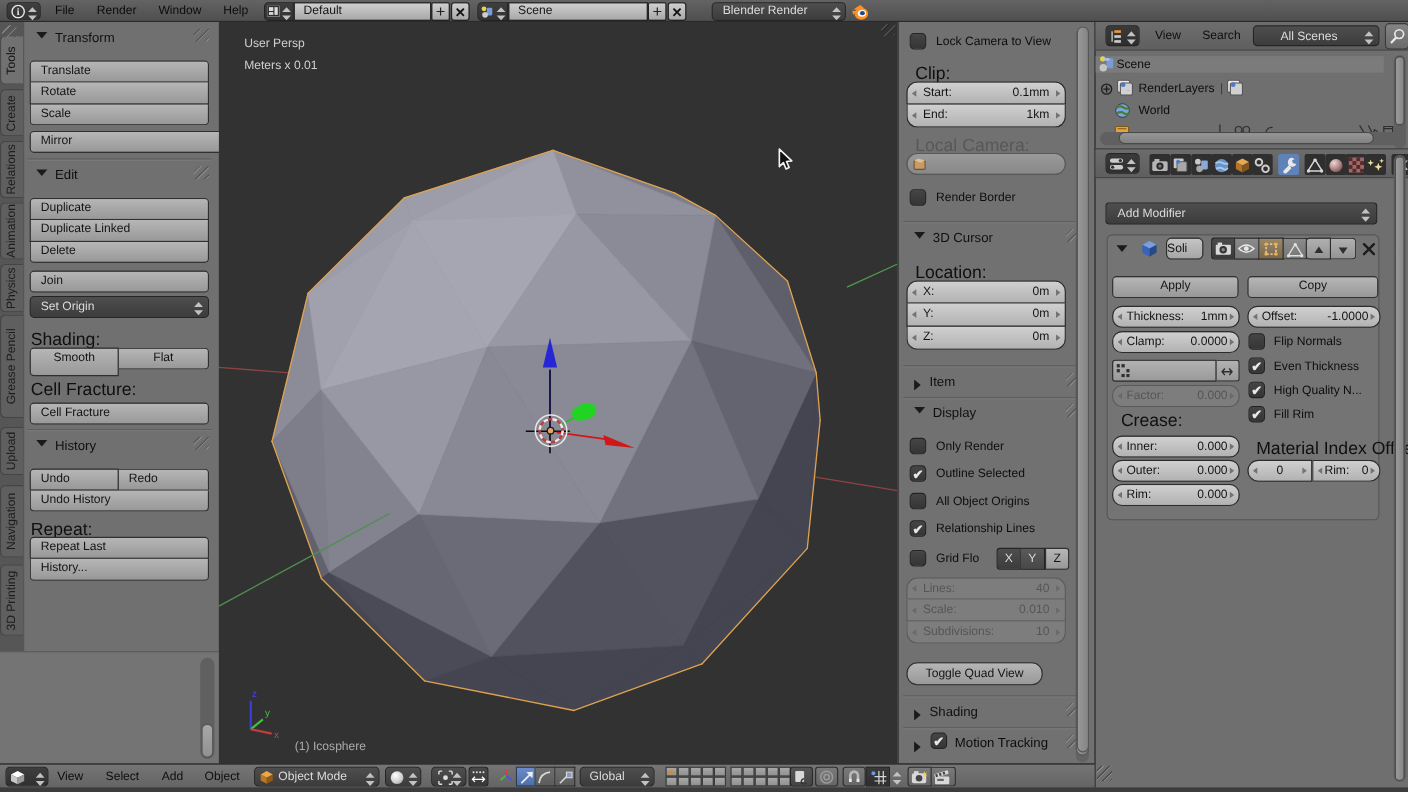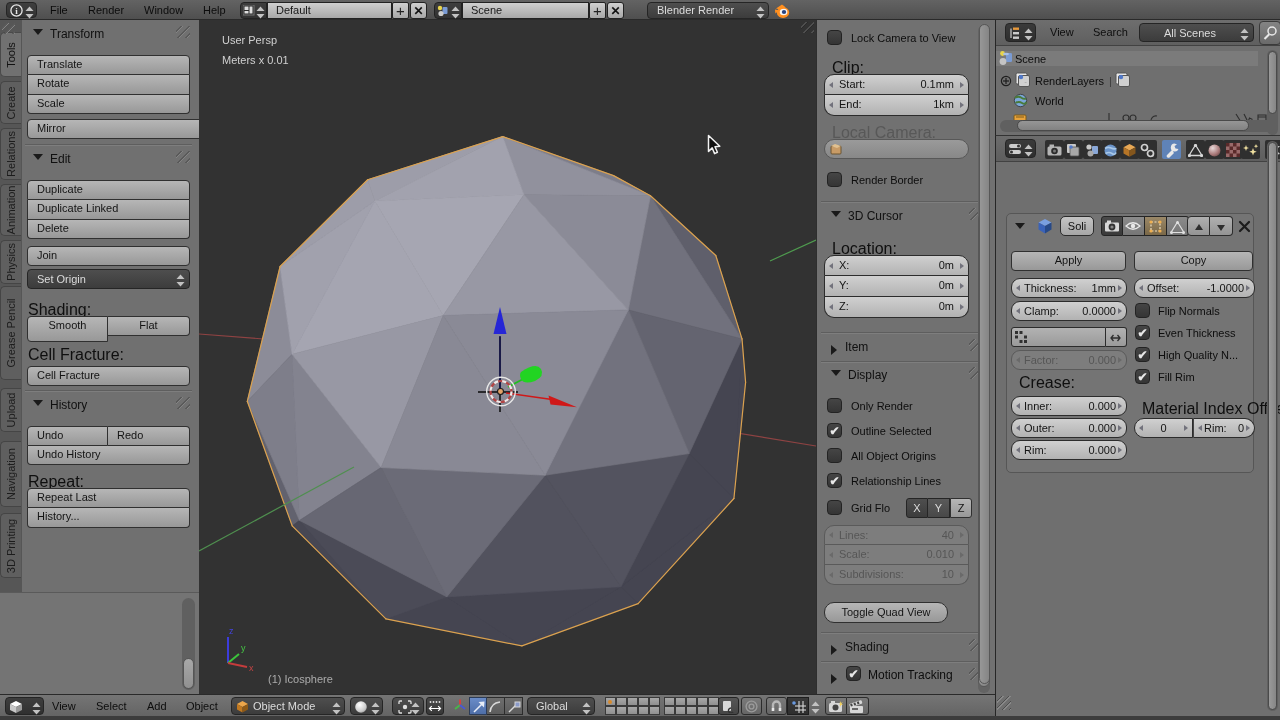--- a/index.html
+++ b/index.html
@@ -534,6 +534,12 @@
         </svg>
       </div>
  </div>
+ <div class="dd" style="left:9px;top:48px;width:247px;height:20px;padding-left:10px;line-height:18px;border-radius:3px">Add Modifier
+  <svg width="9" height="13" style="position:absolute;right:5px;top:4px">
+        <path d="M4.5,0.5 L8.5,5 L0.5,5 Z" fill="#c2c2c2"></path>
+        <path d="M0.5,8 L8.5,8 L4.5,12.5 Z" fill="#c2c2c2"></path>
+      </svg>
+ </div>
 
  <div class="abs" style="left:10px;top:77px;width:248px;height:260px;border:1px solid #565656;border-radius:5px;background:#747474">
   <div class="abs" style="left:8px;top:9px;width:0;height:0;border:5px solid transparent;border-top:6px solid #1a1a1a"></div>

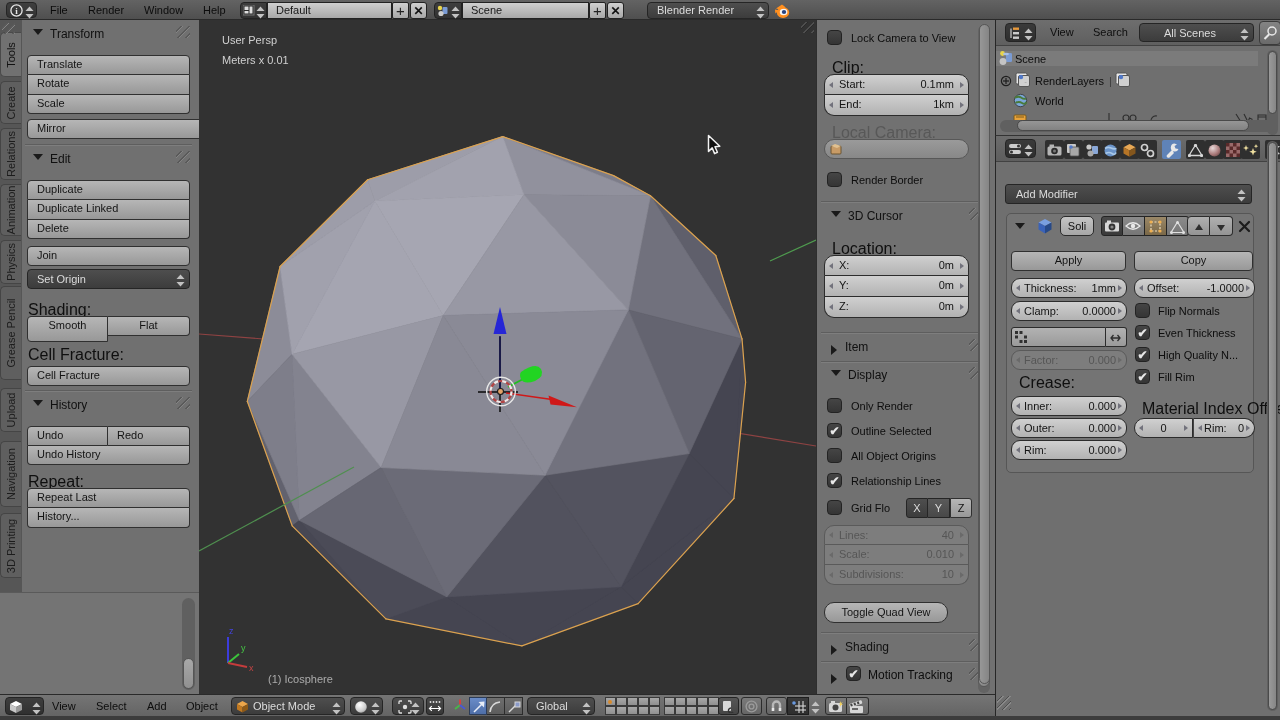--- a/index.html
+++ b/index.html
@@ -548,7 +548,7 @@
         <polygon points="1.5,4.5 8,8 8,15.5 1.5,11.5" fill="#3a62b8"></polygon>
         <polygon points="8,8 14.5,4.5 14.5,11.5 8,15.5" fill="#274988"></polygon>
       </svg>
-  <div class="abs" style="left:53px;top:2px;width:34px;height:20px;background:linear-gradient(#c4c4c4,#a6a6a6);border:1px solid #2c2c2c;border-radius:5px;text-align:center;line-height:18px;color:#111">Soli</div>
+  <div class="abs" style="left:53px;top:2px;width:34px;height:20px;background:linear-gradient(#c4c4c4,#a6a6a6);border:1px solid #2c2c2c;border-radius:5px;line-height:18px;color:#111">Soli</div>
   <div class="abs" style="left:94px;top:2px;width:22px;height:20px;background:linear-gradient(#4a4a4a,#3a3a3a);border:1px solid #242424;border-radius:3px 0 0 3px">
    <svg width="15" height="12" style="position:absolute;left:3px;top:3px">
           <rect x="0" y="2.5" width="14" height="9" rx="1" fill="#d8d8d8"></rect>

